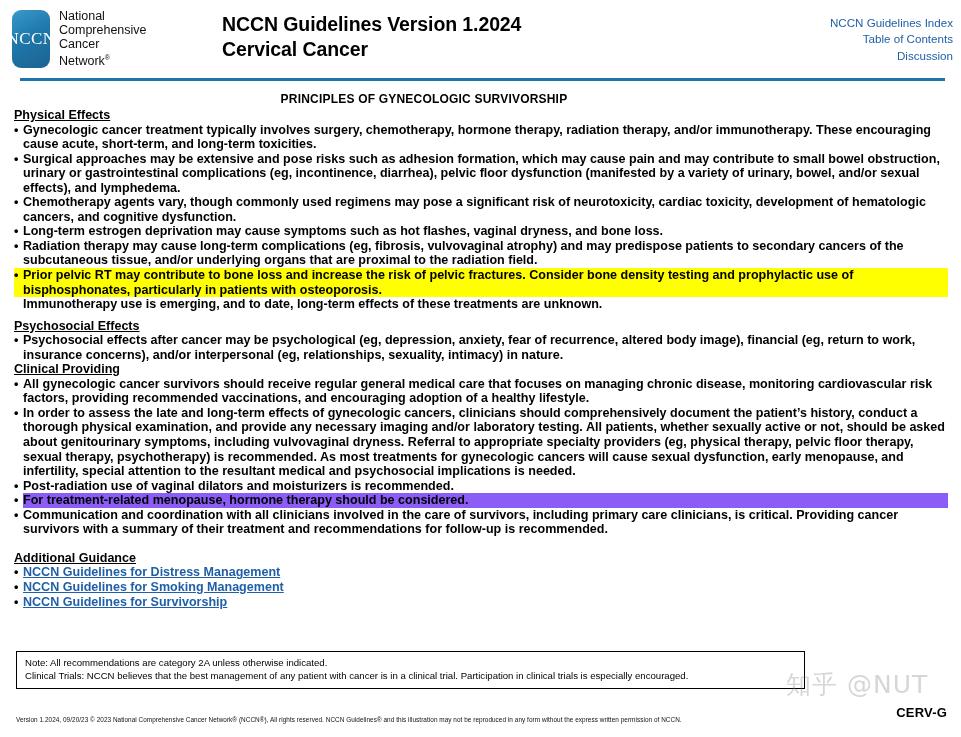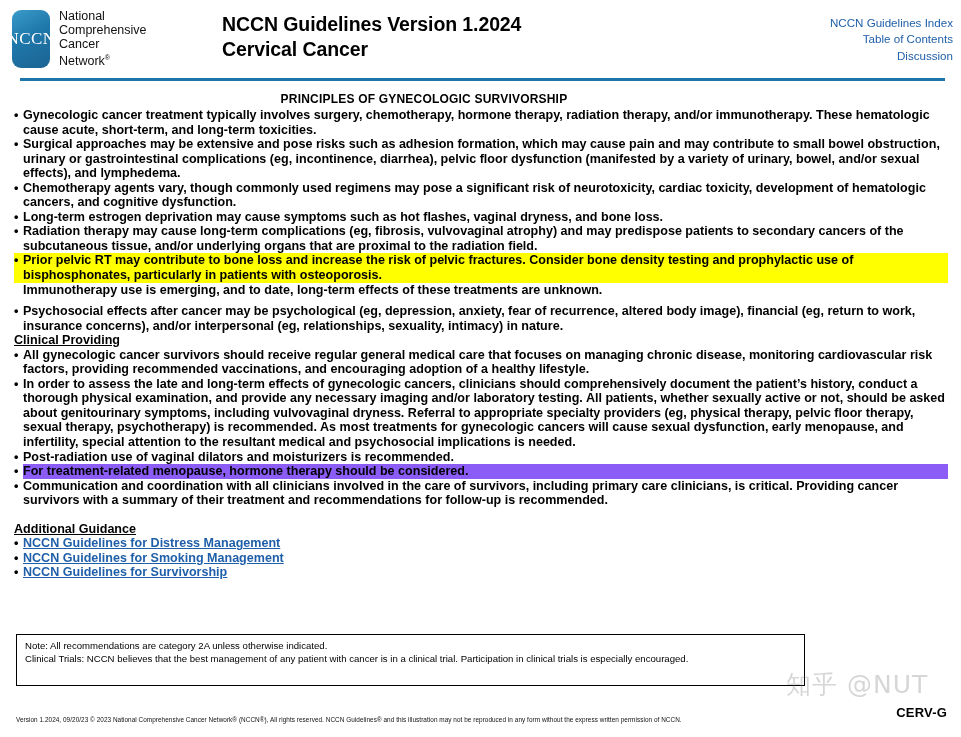--- a/index.html
+++ b/index.html
@@ -238,6 +238,9 @@
 
 <div class="content">
 
+  <div class="sec-head-wrap">
+    <span class="sec-head">Physical Effects</span>
+  </div>
 
   <div class="bullet">
     <span class="dot">•</span>

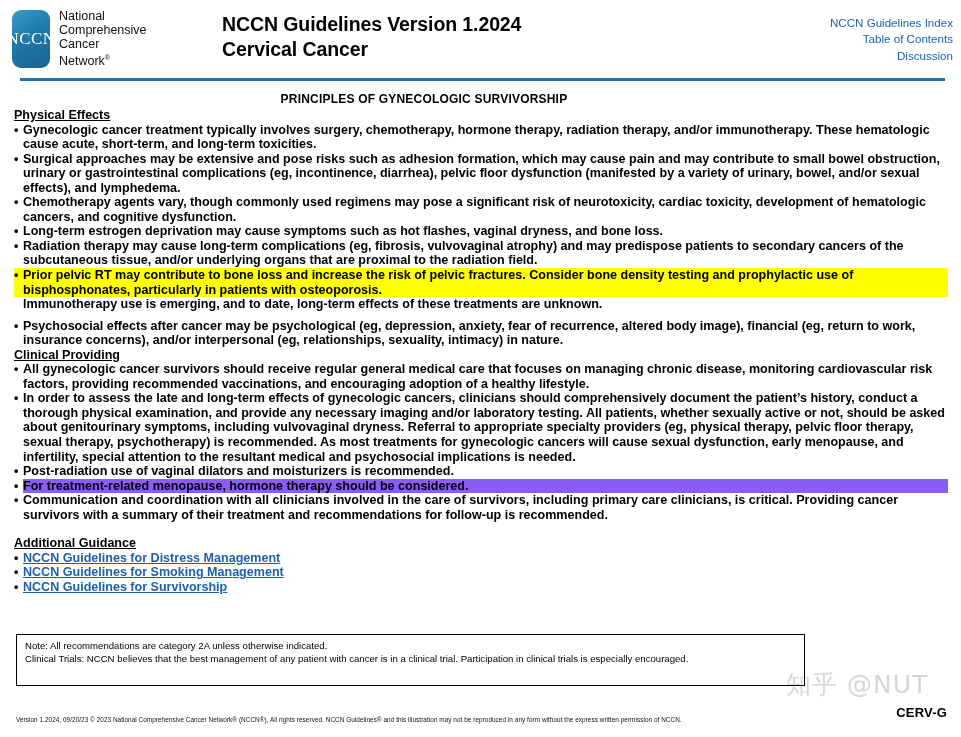--- a/index.html
+++ b/index.html
@@ -244,7 +244,7 @@
 
   <div class="bullet">
     <span class="dot">•</span>
-    <span class="btext">Gynecologic cancer treatment typically involves surgery, chemotherapy, hormone therapy, radiation therapy, and/or immunotherapy. These hematologic cause acute, short-term, and long-term toxicities.</span>
+    <span class="btext">Gynecologic cancer treatment typically involves surgery, chemotherapy, hormone therapy, radiation therapy, and/or immunotherapy. These encouraging cause acute, short-term, and long-term toxicities.</span>
   </div>
 
   <div class="bullet">

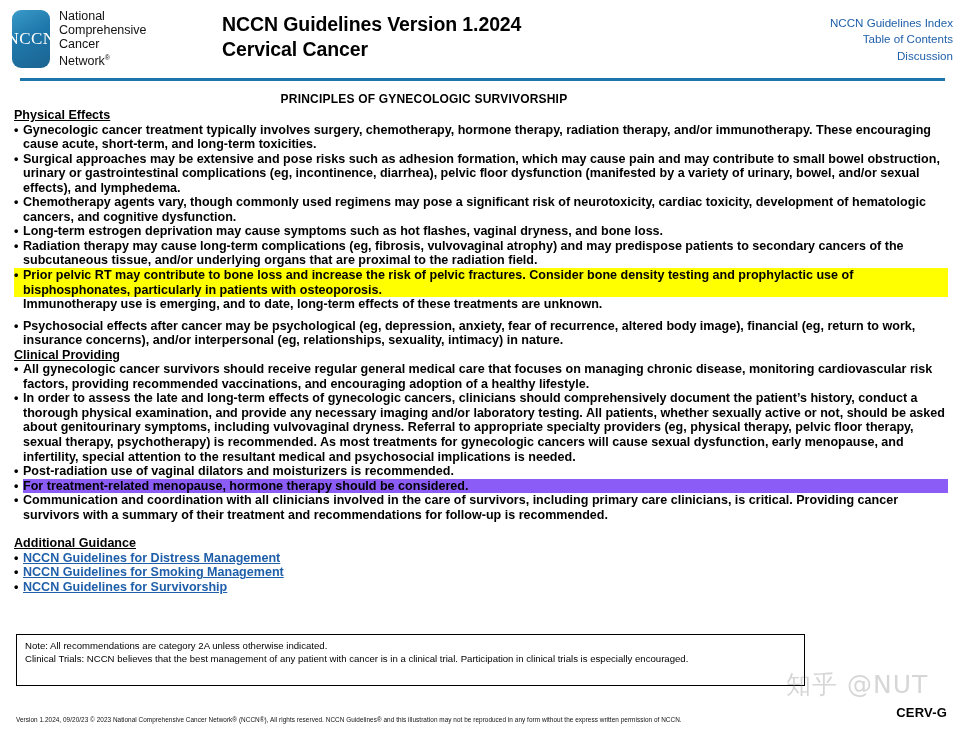--- a/index.html
+++ b/index.html
@@ -276,6 +276,9 @@
 
   <div class="spacer-sm"></div>
 
+  <div class="sec-head-wrap">
+    <span class="sec-head">Psychosocial Effects</span>
+  </div>
 
   <div class="bullet">
     <span class="dot">•</span>

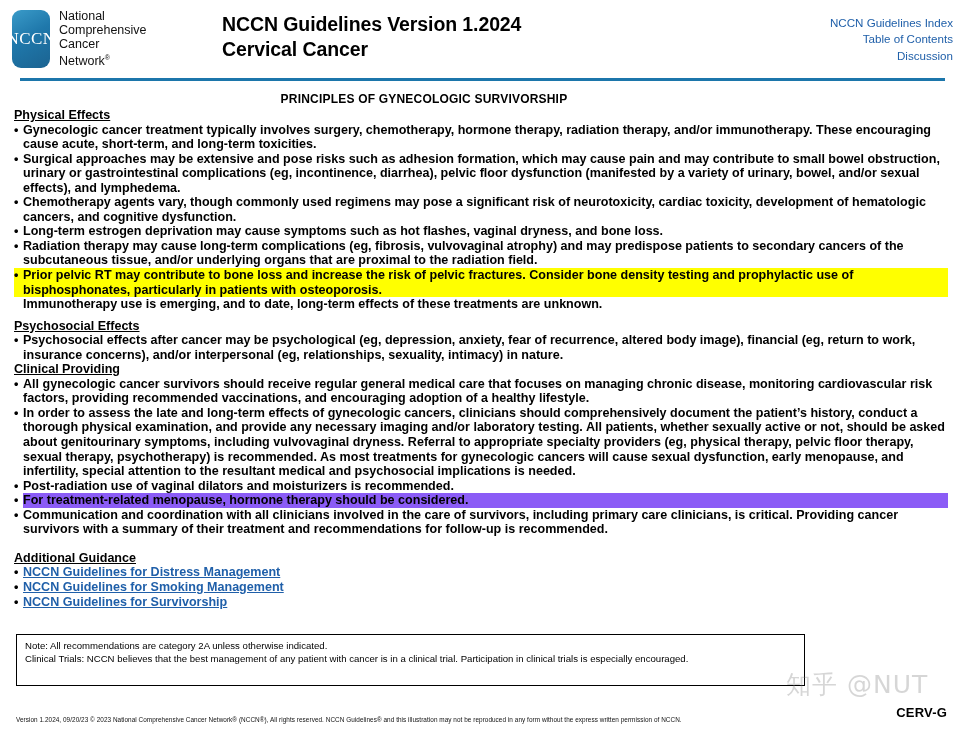--- a/index.html
+++ b/index.html
@@ -159,9 +159,9 @@
   .note-box {
     position: absolute;
     left: 16px;
-    top: 634px;
+    top: 651px;
     width: 789px;
-    height: 52px;
+    height: 38px;
     border: 1.4px solid #000;
     box-sizing: border-box;
     padding: 5px 8px 0 8px;

